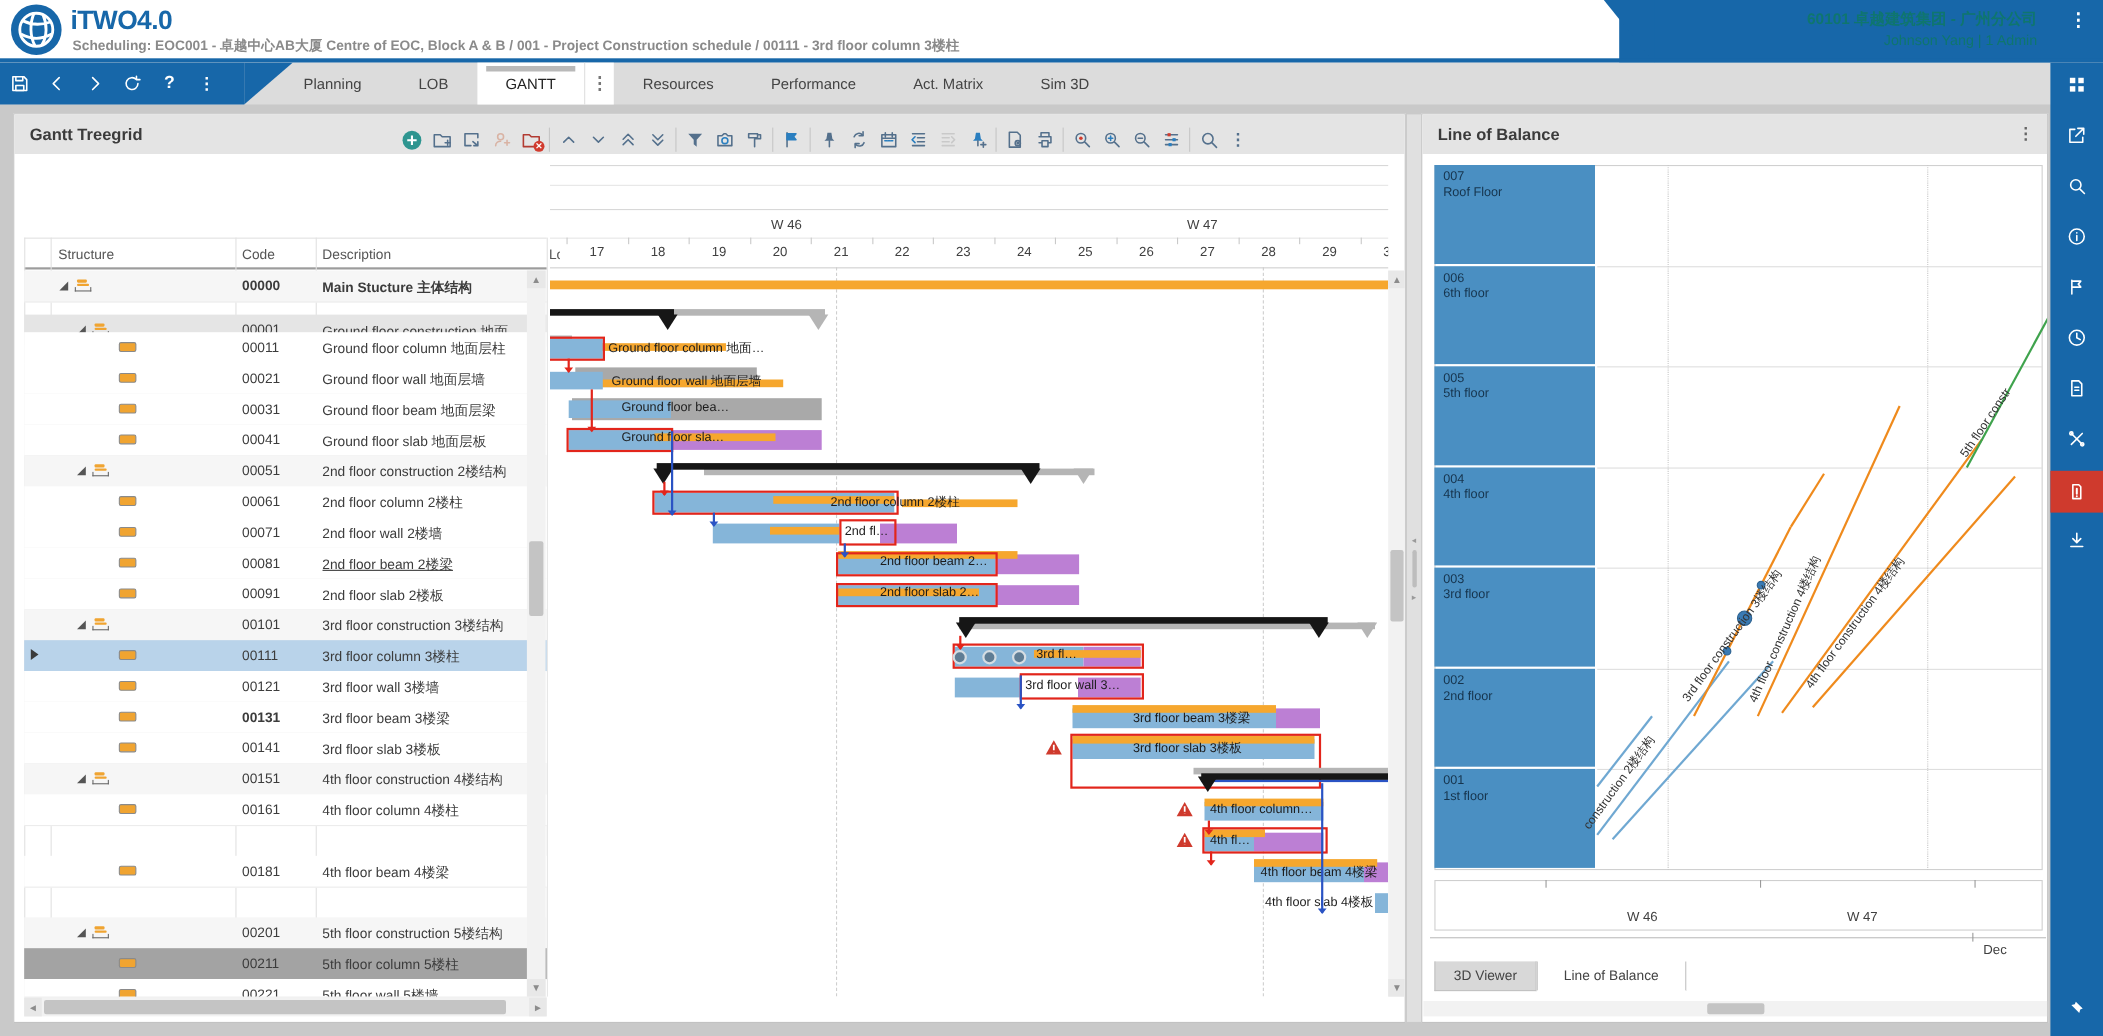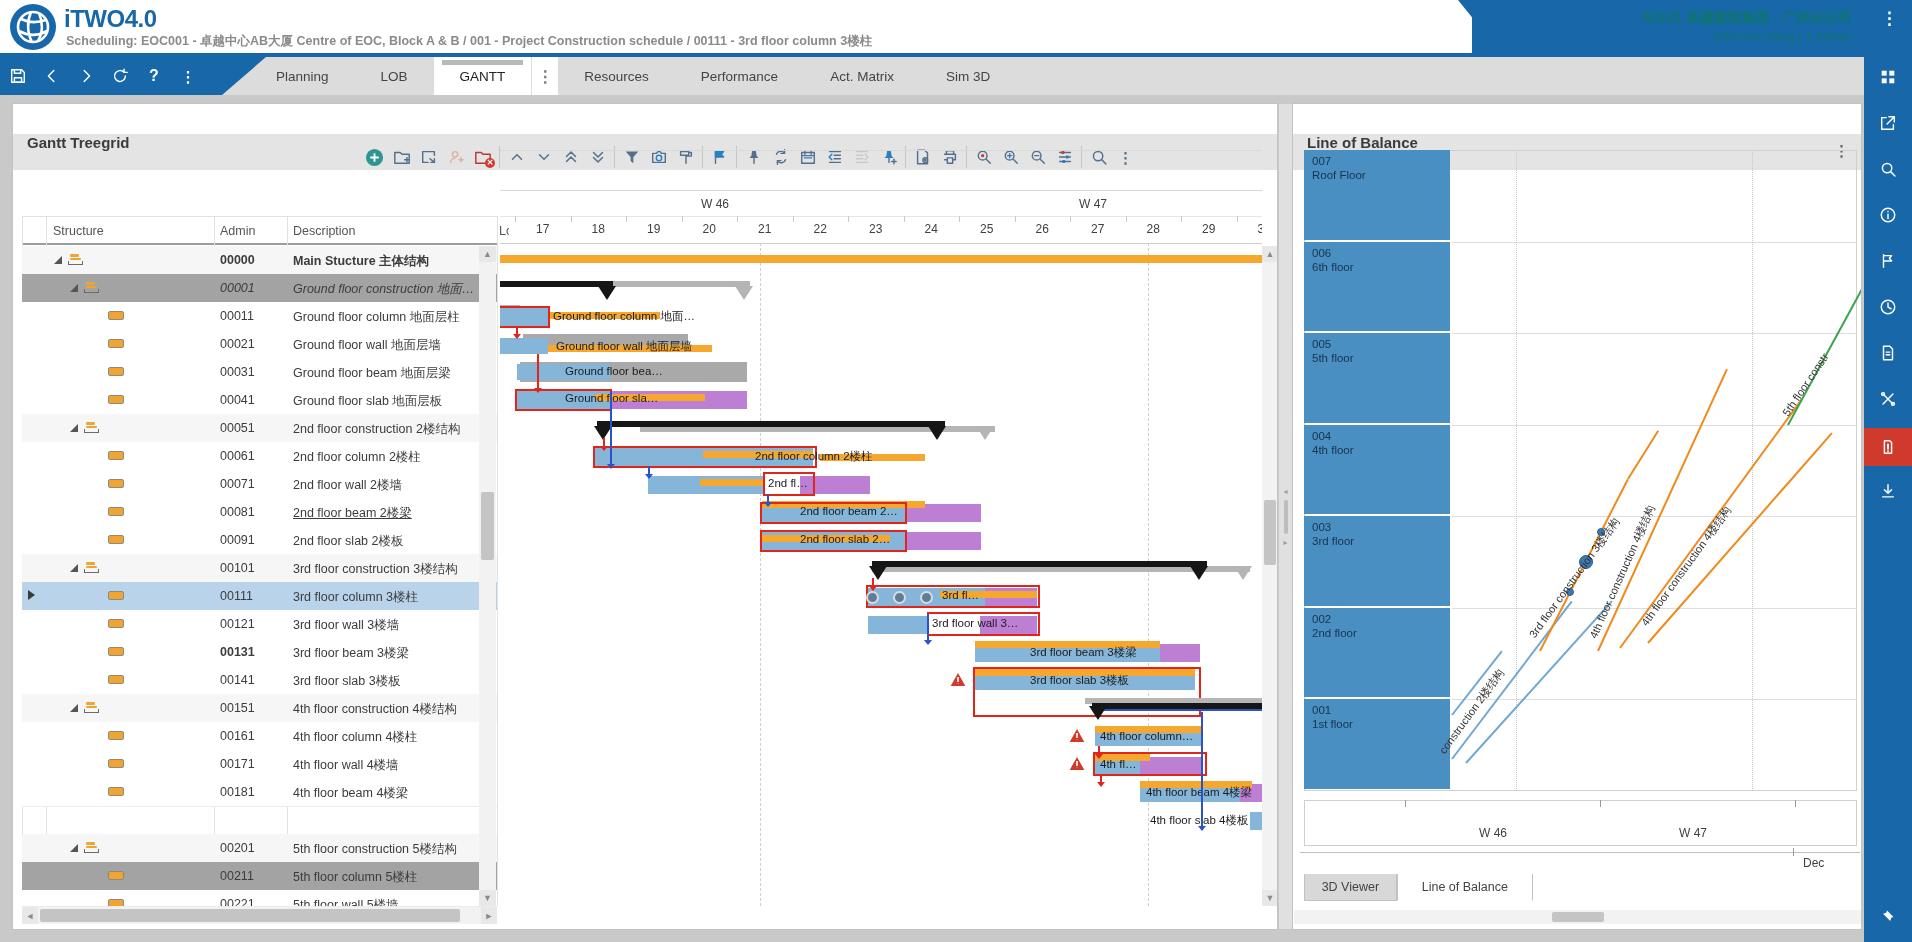--- a/index.html
+++ b/index.html
@@ -35,7 +35,7 @@
      font-weight:bold;border-left:1px solid #ddd;cursor:pointer;}
   
   .panel{position:absolute;background:#fff;border:1px solid #c2c2c2;box-sizing:border-box;}
-  .panel-hd{position:absolute;left:0;top:0;right:0;height:36px;background:#e4e4e4;display:flex;align-items:flex-start;margin-top:30px;}
+  .panel-hd{position:absolute;left:0;top:0;right:0;height:36px;background:#e4e4e4;display:flex;align-items:center;}
   .panel-title{font-size:15px;font-weight:bold;color:#3b3b3b;padding-left:14px;white-space:nowrap;}
   .tb{display:flex;align-items:center;height:36px;}
   .tb .ic{width:27px;height:26px;display:flex;align-items:center;justify-content:center;cursor:pointer;color:#54708c;}

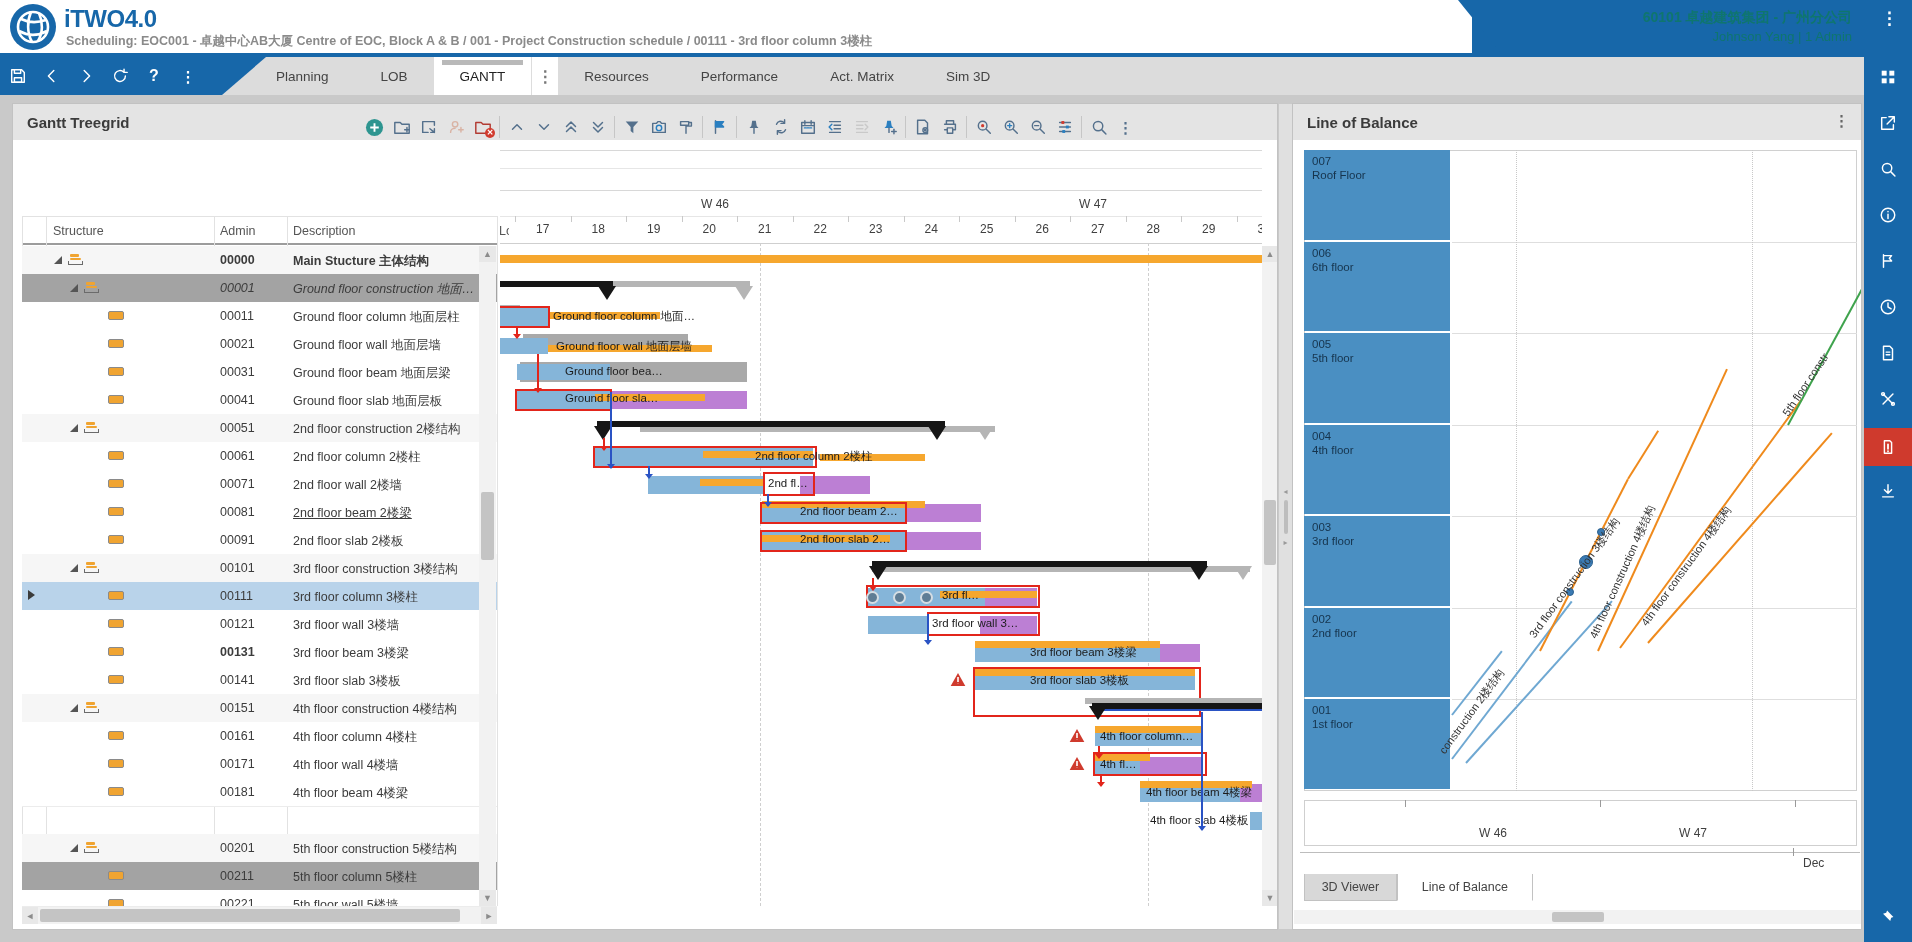--- a/index.html
+++ b/index.html
@@ -396,7 +396,7 @@
         <div class="gridline" style="left: 274px; top: 76px; width: 1px; height: 690px;"></div>
         <div class="gridline" style="left: 484px; top: 76px; width: 1px; height: 690px;"></div>
         <div class="hdr-cell" style="left: 40px; top: 84px;">Structure</div>
-        <div class="hdr-cell" style="left: 207px; top: 84px;">Admin</div>
+        <div class="hdr-cell" style="left: 207px; top: 84px;">Code</div>
         <div class="hdr-cell" style="left: 280px; top: 84px;">Description</div>
         <div class="hdr-cell" style="left: 486px; top: 84px; width: 10px; overflow: hidden;">Lo</div>
         <div class="trow-bg" style="left: 9px; top: 106px; width: 475px; height: 28px; background: rgb(246, 246, 246); border-bottom: 1px solid rgb(236, 236, 236); overflow: hidden; cursor: pointer;">

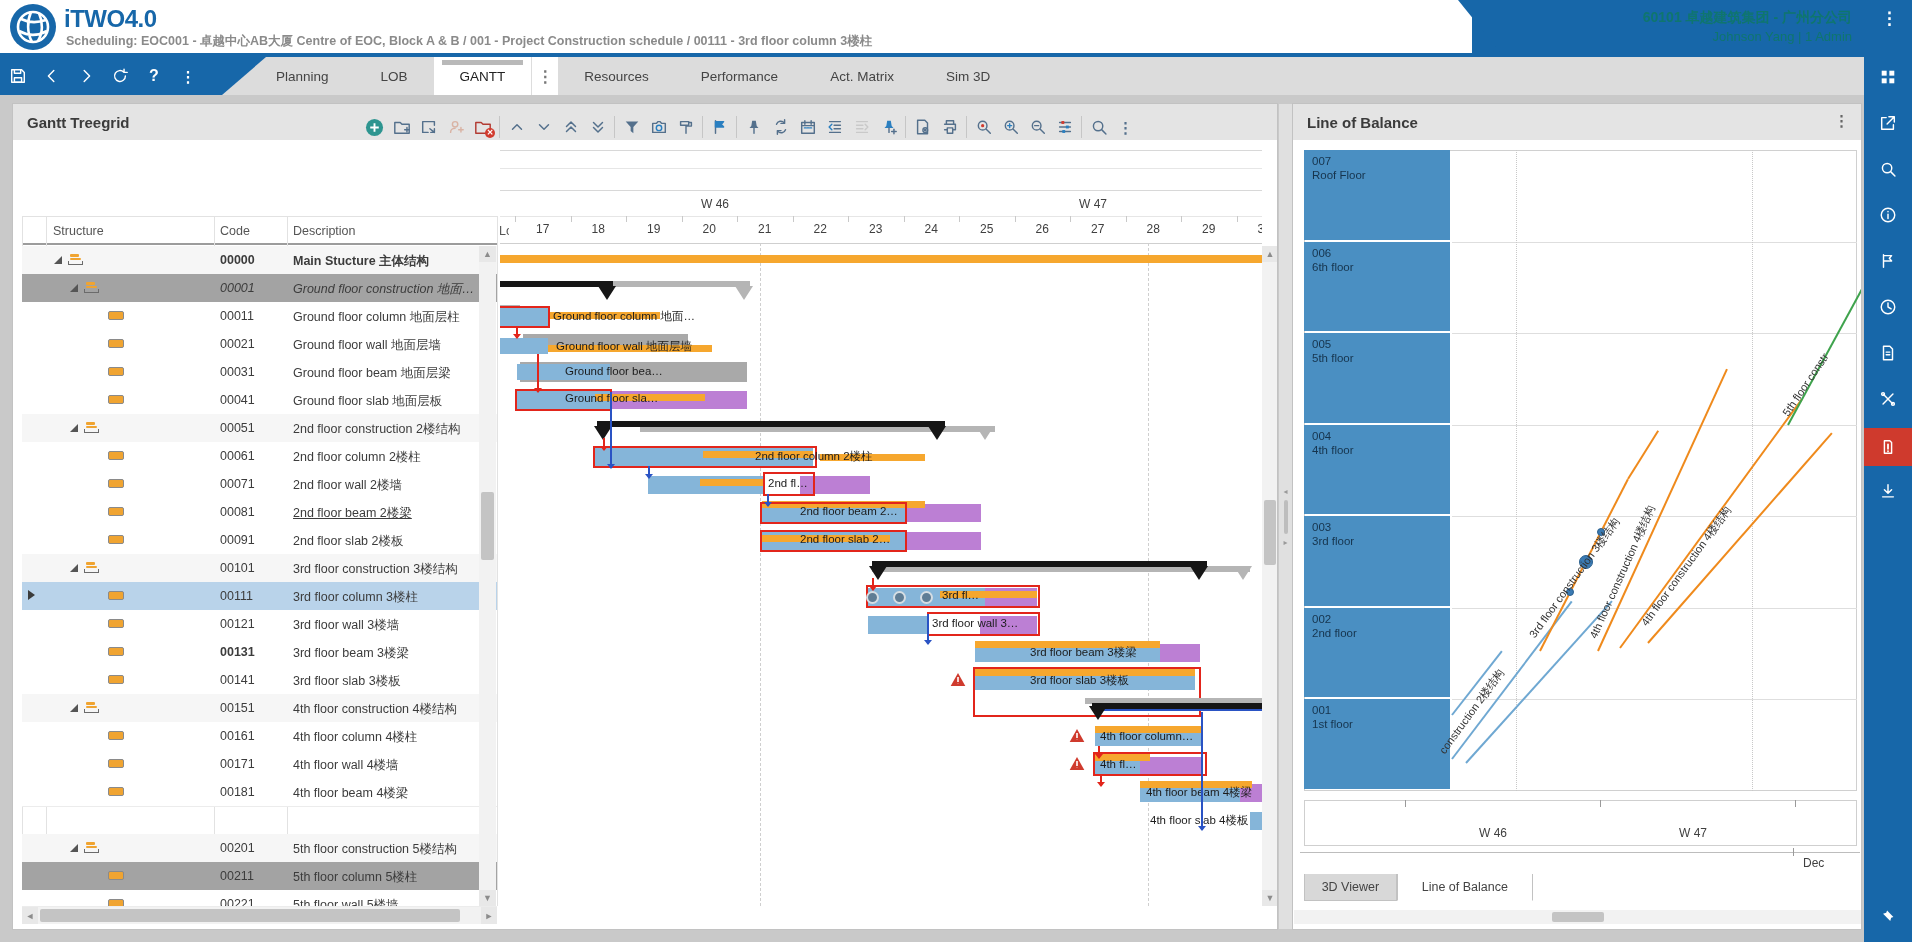--- a/index.html
+++ b/index.html
@@ -409,7 +409,7 @@
           <div class="tcell" style="left: 198px; top: 7px; font-weight: bold;">00000</div>
           <div class="tcell" style="left: 271px; top: 7px; width: 200px; font-weight: bold;">Main Stucture 主体结构</div>
         </div>
-        <div class="trow-bg" style="left: 9px; top: 134px; width: 475px; height: 28px; background: #a3a3a3; border-bottom: 1px solid rgb(236, 236, 236); overflow: hidden; cursor: pointer; font-style: italic;">
+        <div class="trow-bg" style="left: 9px; top: 146px; width: 475px; height: 28px; background: #e5e5e5; border-bottom: 1px solid rgb(236, 236, 236); overflow: hidden; cursor: pointer;">
           <div class="exp" style="left: 48px; top: 10px;"></div>
           <div class="sum-icon" style="left: 62px; top: 8px;">
             <i style="top:0;width:9px"></i>

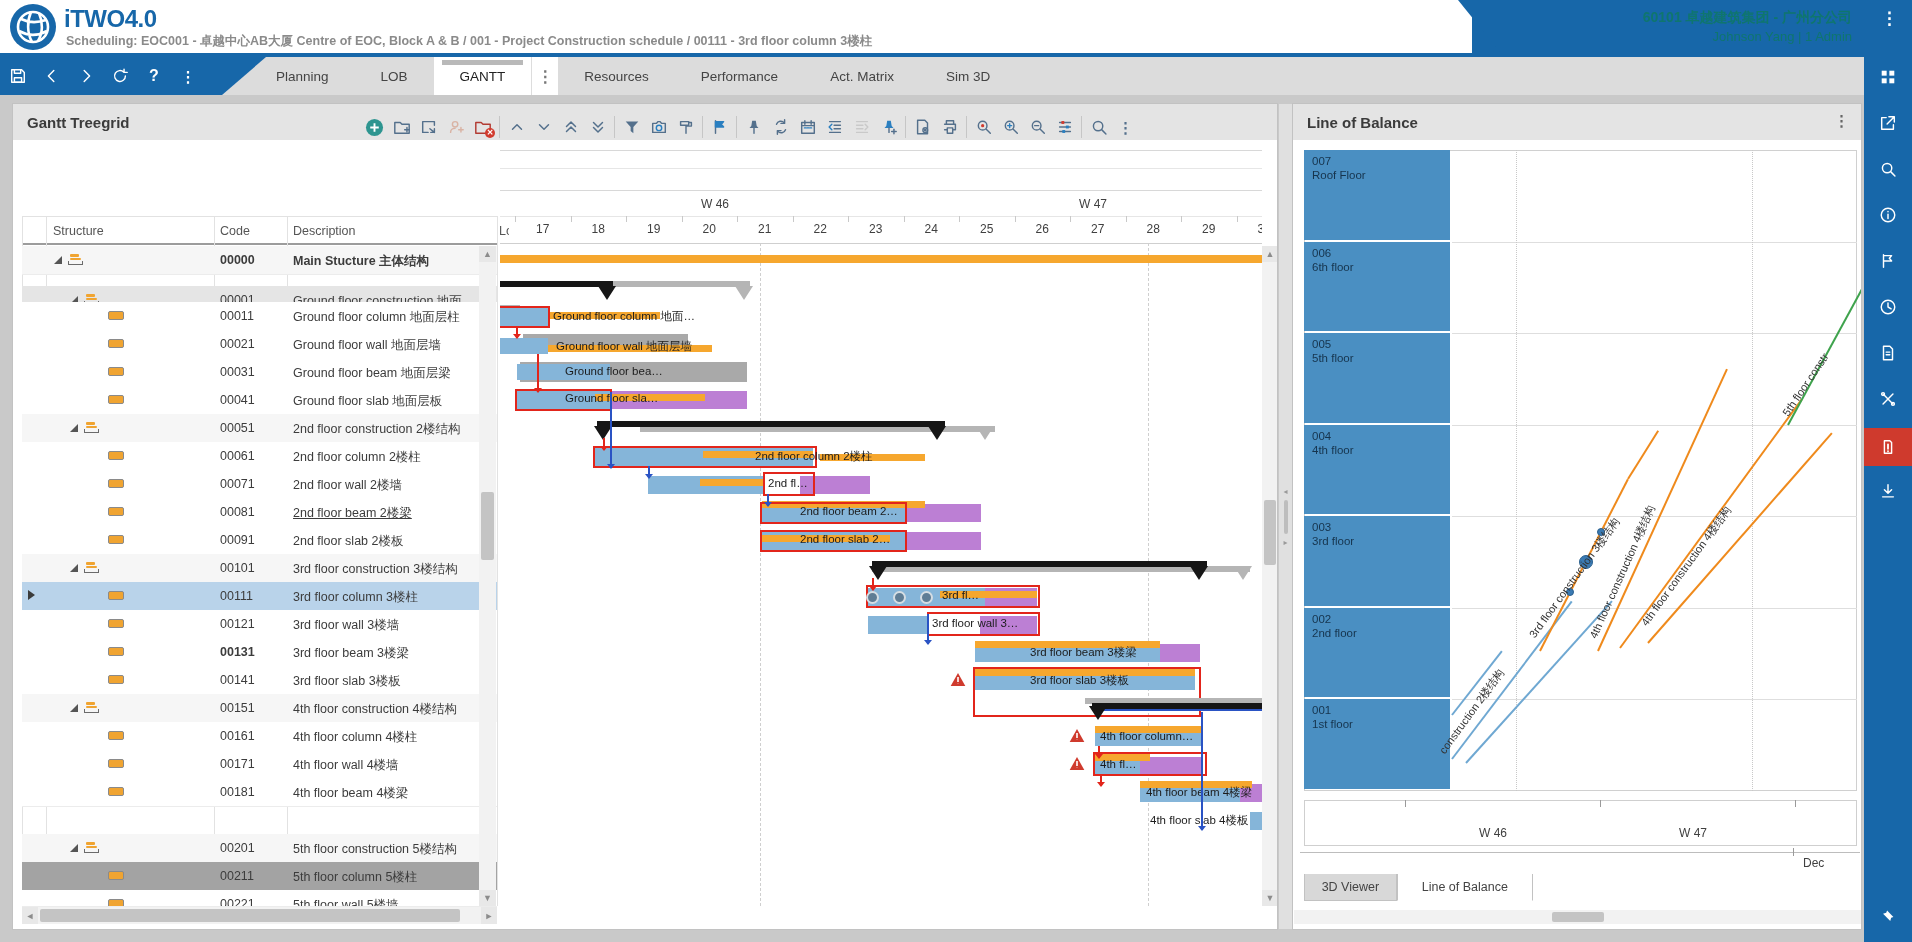--- a/index.html
+++ b/index.html
@@ -514,11 +514,6 @@
           <div class="task-icon" style="left: 86px; top: 9px;"></div>
           <div class="tcell" style="left: 198px; top: 7px; font-weight: normal;">00161</div>
           <div class="tcell" style="left: 271px; top: 7px; width: 200px; font-weight: normal;">4th floor column 4楼柱</div>
-        </div>
-        <div class="trow-bg" style="left: 9px; top: 610px; width: 475px; height: 28px; background: rgb(255, 255, 255); border-bottom: 1px solid rgb(236, 236, 236); overflow: hidden; cursor: pointer;">
-          <div class="task-icon" style="left: 86px; top: 9px;"></div>
-          <div class="tcell" style="left: 198px; top: 7px; font-weight: normal;">00171</div>
-          <div class="tcell" style="left: 271px; top: 7px; width: 200px; font-weight: normal;">4th floor wall 4楼墙</div>
         </div>
         <div class="trow-bg" style="left: 9px; top: 638px; width: 475px; height: 28px; background: rgb(255, 255, 255); border-bottom: 1px solid rgb(236, 236, 236); overflow: hidden; cursor: pointer;">
           <div class="task-icon" style="left: 86px; top: 9px;"></div>

